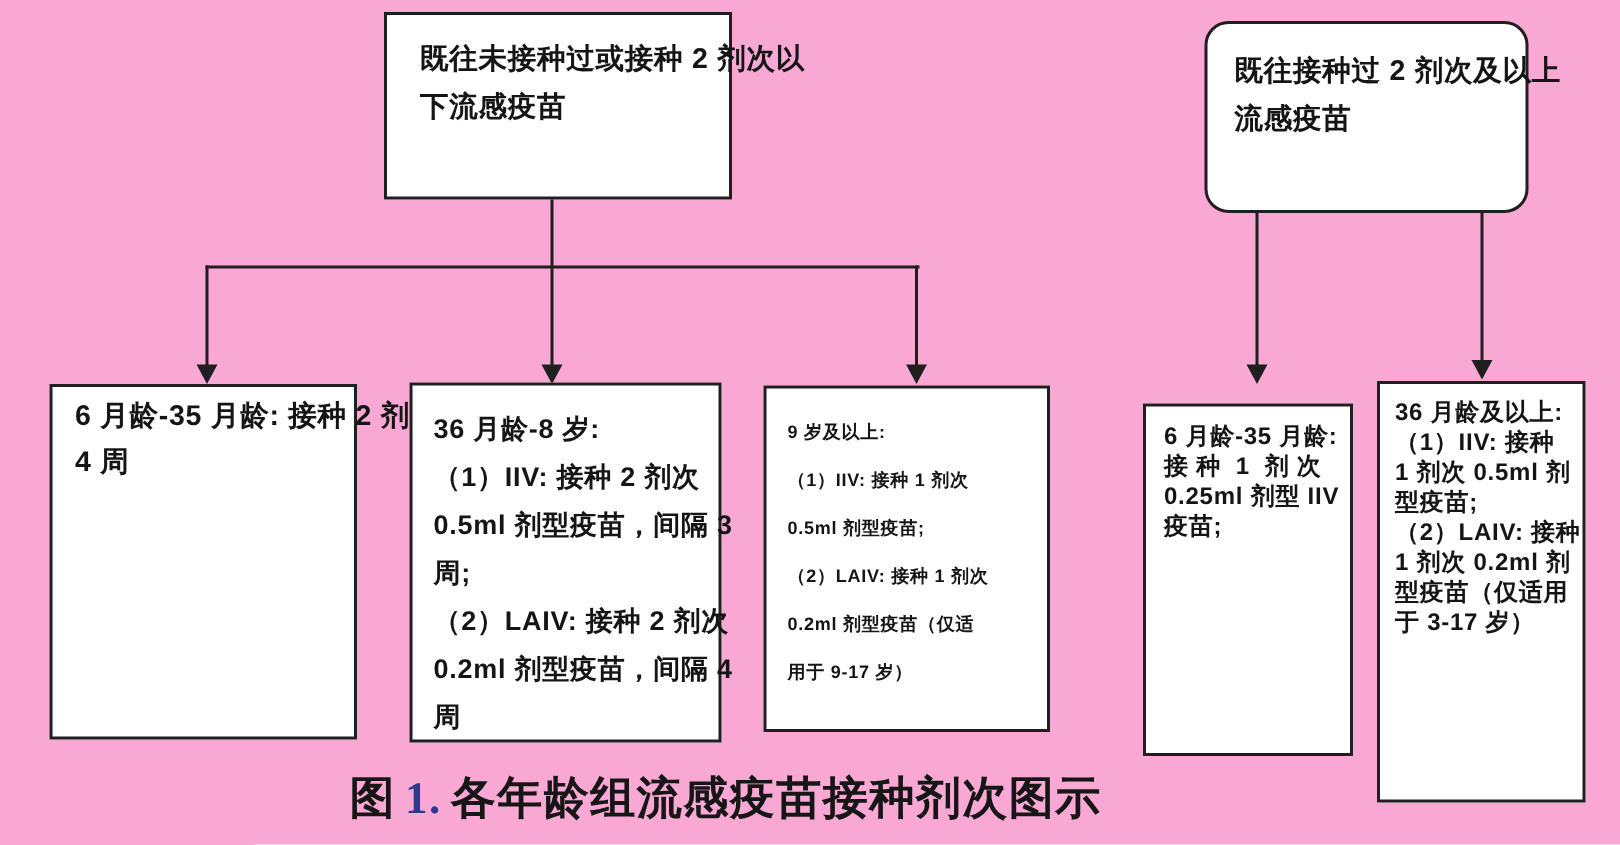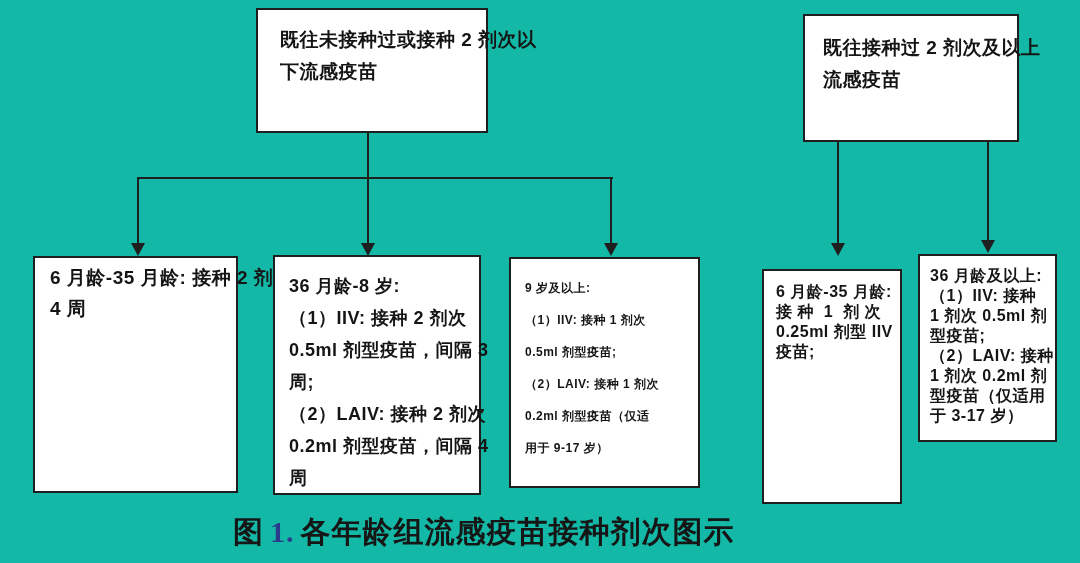--- a/index.html
+++ b/index.html
@@ -6,7 +6,7 @@
   .page{
     position:relative;
     width:1080px;height:563px;
-    background:#14b8a6;
+    background:#f9a8d4;
     font-family:"Liberation Sans","DejaVu Sans",sans-serif;
     overflow:hidden;
   }

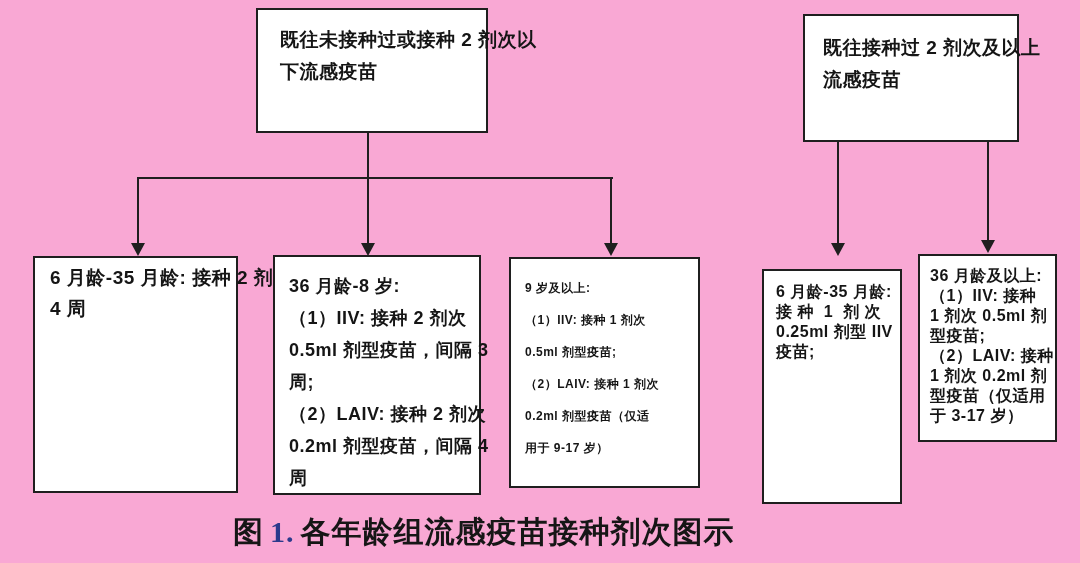--- a/index.html
+++ b/index.html
@@ -22,7 +22,7 @@
   .node .line{white-space:pre;}
   
   .n-top-left{left:256px;top:8px;width:232px;height:125px;padding:14px 8px 0 22px;font-size:19px;line-height:32px;}
-  .n-top-right{left:803px;top:14px;width:216px;height:128px;padding:16px 6px 14px 18px;font-size:19px;line-height:32px;}
+  .n-top-right{left:803px;top:14px;width:216px;height:128px;padding:16px 6px 14px 18px;font-size:19px;line-height:32px;border-radius:16px;}
   
   .n-b1{left:33px;top:256px;width:205px;height:237px;padding:4px 6px 0 15px;font-size:19px;line-height:31px;}
   .n-b2{left:273px;top:255px;width:208px;height:240px;padding:13px 4px 16px 14px;font-size:18px;line-height:32px;}

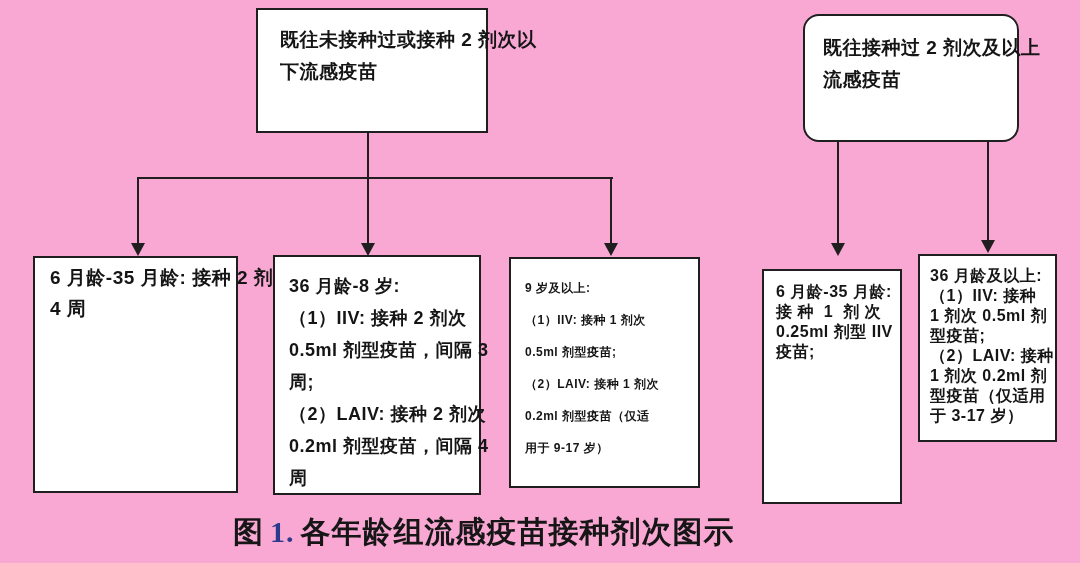--- a/index.html
+++ b/index.html
@@ -29,7 +29,7 @@
   .n-b3{left:509px;top:257px;width:191px;height:231px;padding:13px 2px 0 14px;font-size:12px;line-height:32px;}
   
   .n-b4{left:762px;top:257px;width:140px;height:235px;padding:11px 4px 0 12px;font-size:16px;line-height:20px;margin-top:12px;}
-  .n-b5{left:918px;top:254px;width:139px;height:188px;padding:10px 16px 0 10px;font-size:16px;line-height:20px;}
+  .n-b5{left:918px;top:254px;width:139px;height:281px;padding:10px 16px 0 10px;font-size:16px;line-height:20px;}
   
   .cline{position:absolute;background:#1f1f1f;}
   .v-root{left:367px;top:133px;width:2px;height:46px;}

